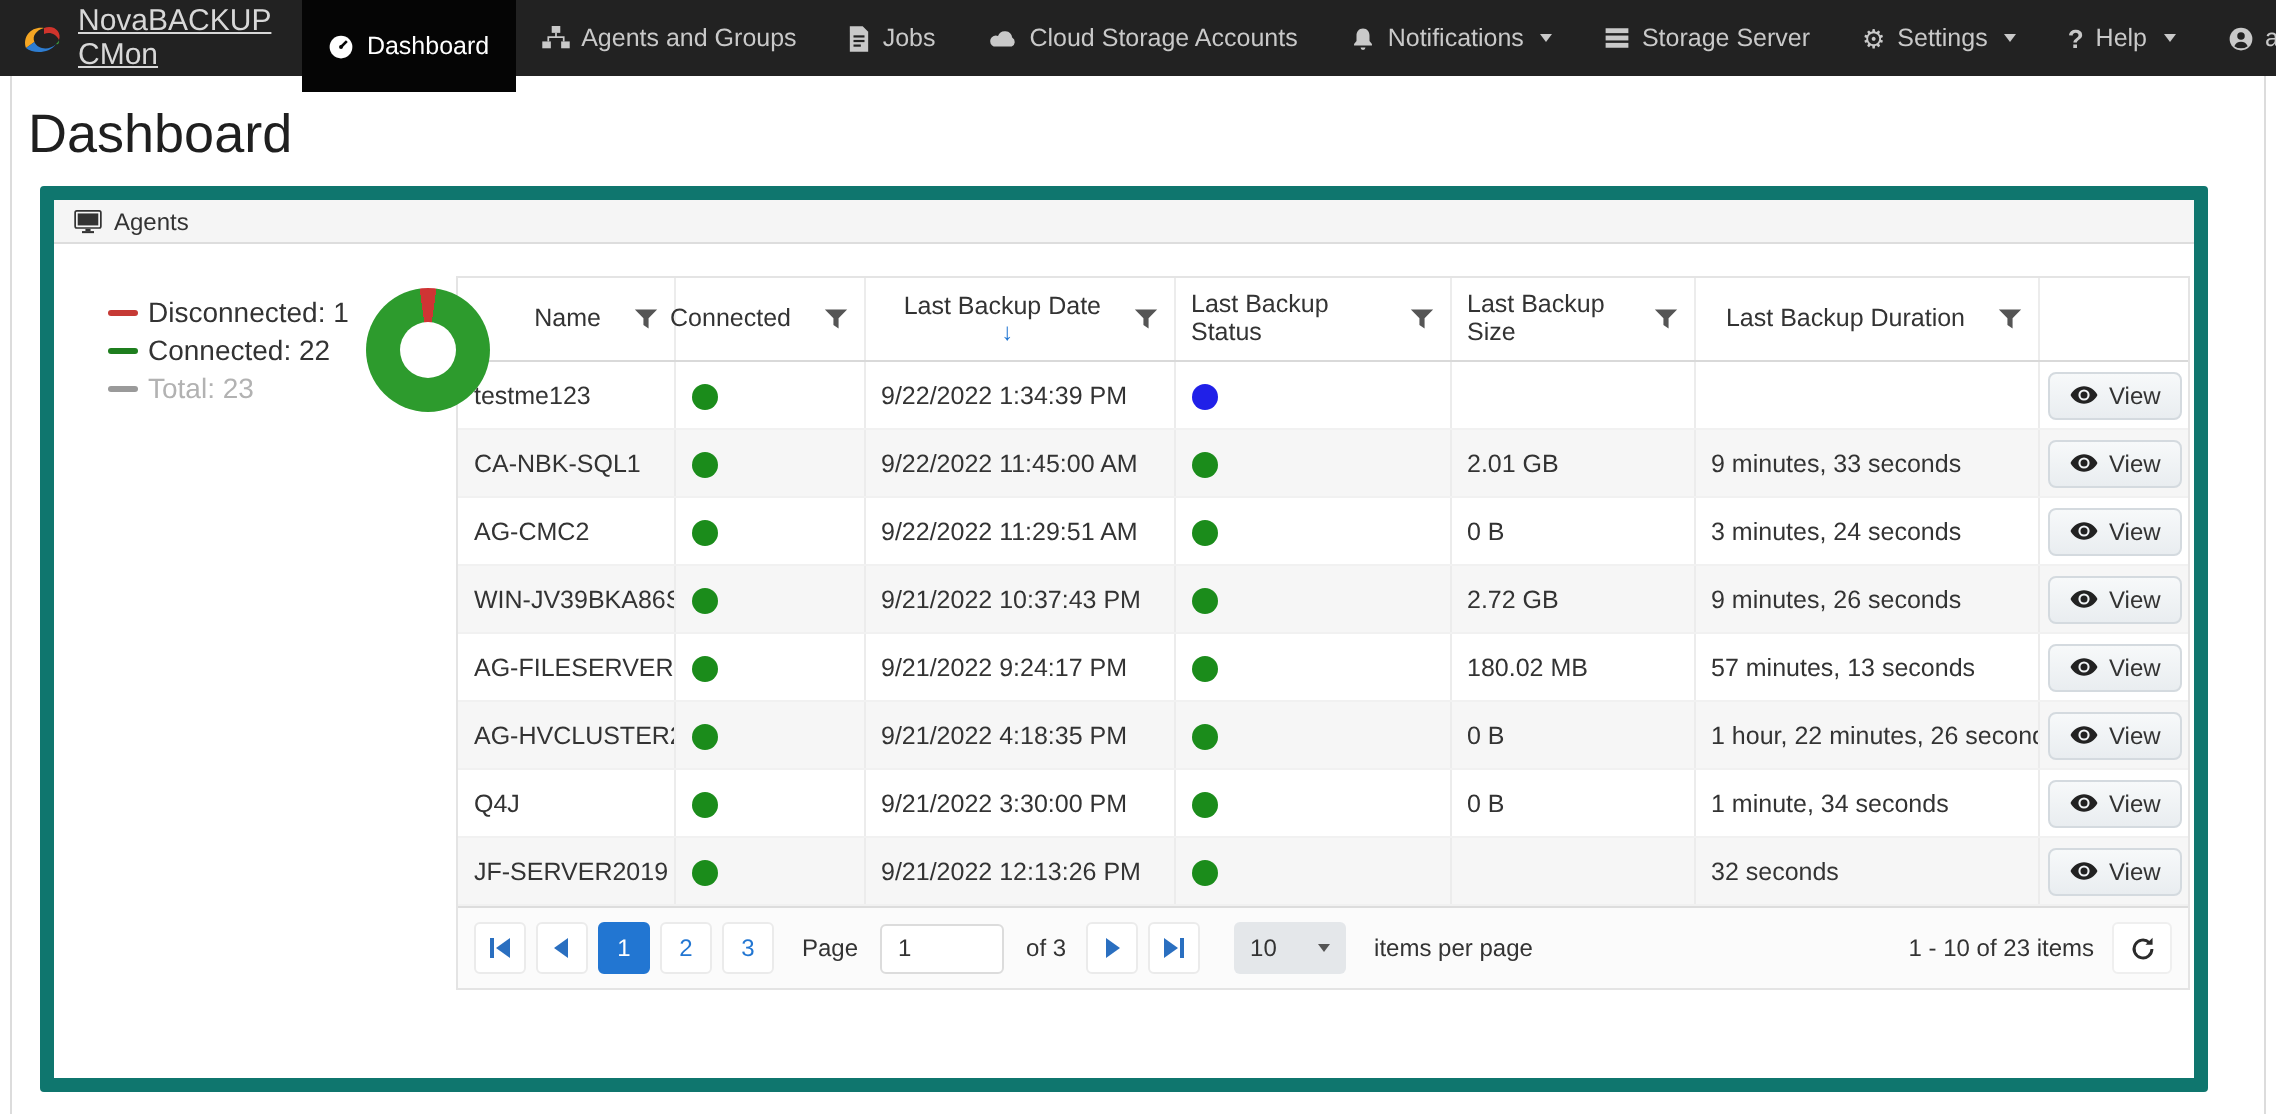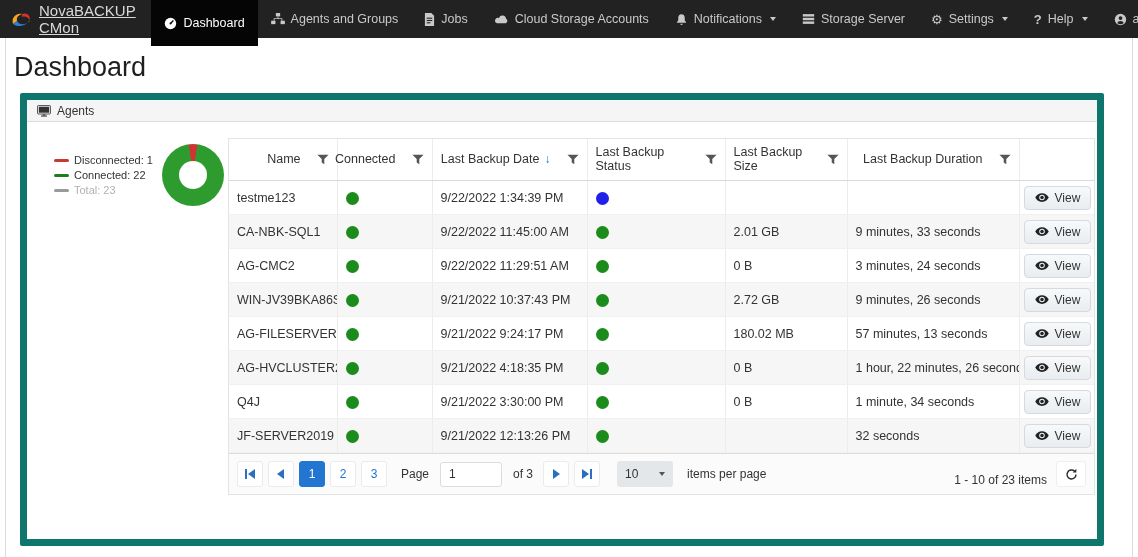--- a/index.html
+++ b/index.html
@@ -30,7 +30,7 @@
 
   
   .chart-col { width:201px; flex-shrink:0; display:flex; align-items:center; gap:9px; padding-left:27px; margin-top:6px; align-self:flex-start; }
-  .legend { display:flex; flex-direction:column; gap:3px; font-size:11px; color:#333; white-space:nowrap; }
+  .legend { display:flex; flex-direction:column; gap:3px; font-size:14px; color:#333; white-space:nowrap; }
   .legend-item { display:flex; align-items:center; gap:5px; }
   .legend-item.muted { color:#b2b2b2; }
   .swatch { width:15px; height:3px; border-radius:2px; flex-shrink:0; }

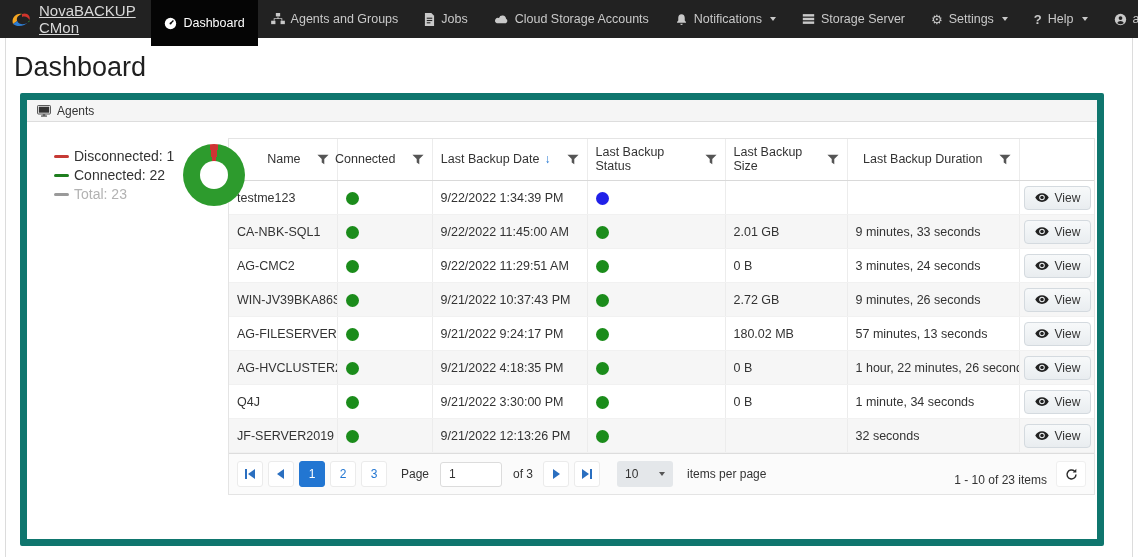--- a/index.html
+++ b/index.html
@@ -44,7 +44,7 @@
   th { font-weight:400; text-align:left; padding:6px 8px 7px 8px; border-bottom:1px solid #d9d9d9; border-left:1px solid #ececec; cursor:pointer; }
   th:first-child, td:first-child { border-left:none; }
   .th-inner { display:flex; align-items:center; justify-content:flex-end; gap:16px; }
-  .th-label-group { display:flex; align-items:center; }
+  .th-label-group { display:flex; align-items:center;flex-direction:column; }
   .sort-arrow { color:#2276d2; margin-left:5px; font-size:12px; line-height:1; }
   .funnel { color:#555; display:inline-flex; cursor:pointer; flex-shrink:0; }
   td { padding:0 8px; height:34px; border-left:1px solid #ececec; border-bottom:1px solid #f1f1f1; overflow:hidden; white-space:nowrap; }

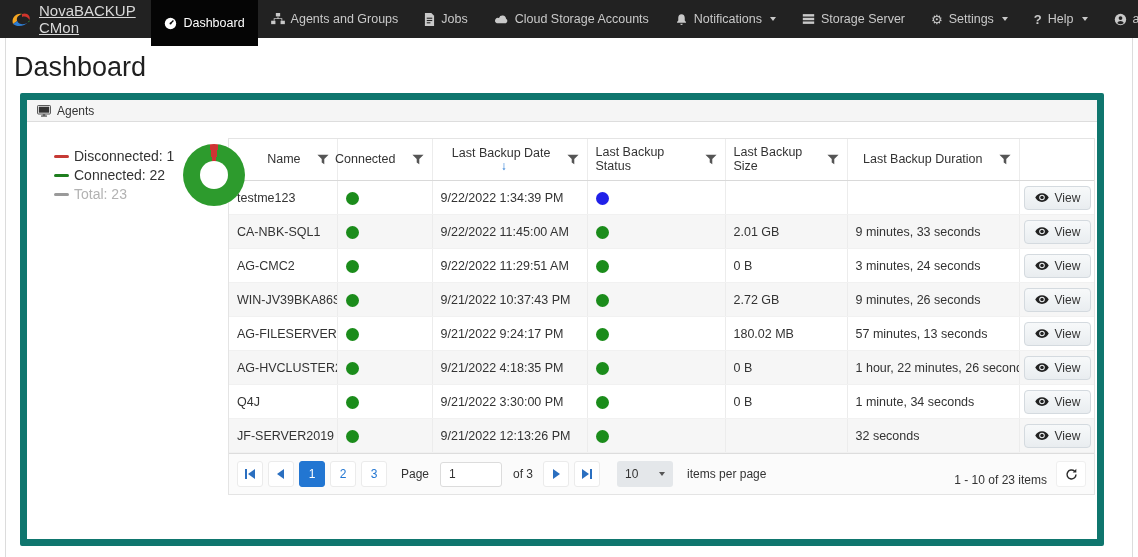--- a/index.html
+++ b/index.html
@@ -68,7 +68,7 @@
     display:inline-flex; align-items:center; justify-content:space-between; cursor:pointer; }
   .caret-dark { width:0; height:0; border-left:3.5px solid transparent; border-right:3.5px solid transparent; border-top:4px solid #555; }
   .items-label { margin-left:9px; }
-  .pager-right { margin-left:auto; display:flex; align-items:flex-end; gap:9px; }
+  .pager-right { margin-left:auto; display:flex; align-items:center; gap:9px; }
   .refresh-btn { width:30px; height:26px; border:1px solid #efefef; background:#fff; border-radius:3px;
     display:inline-flex; align-items:center; justify-content:center; color:#2b2b2b; cursor:pointer; }
 </style>

